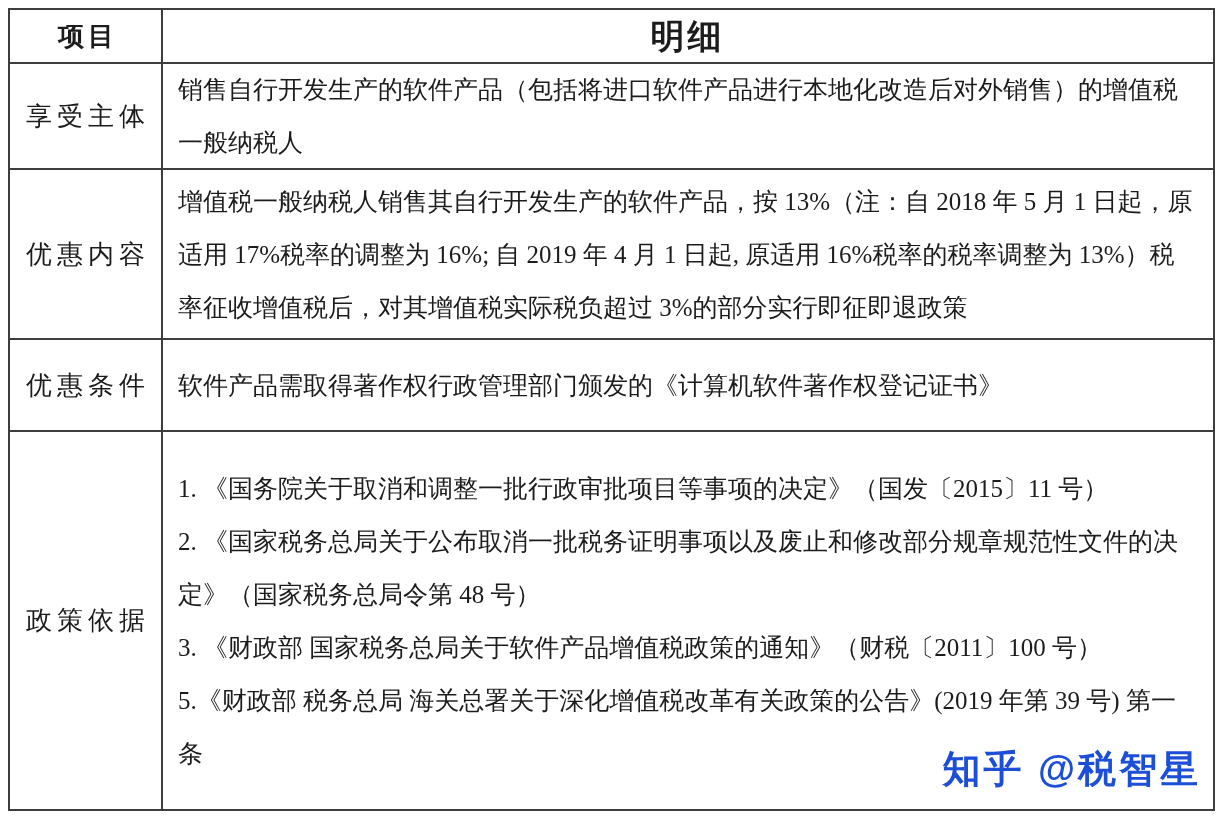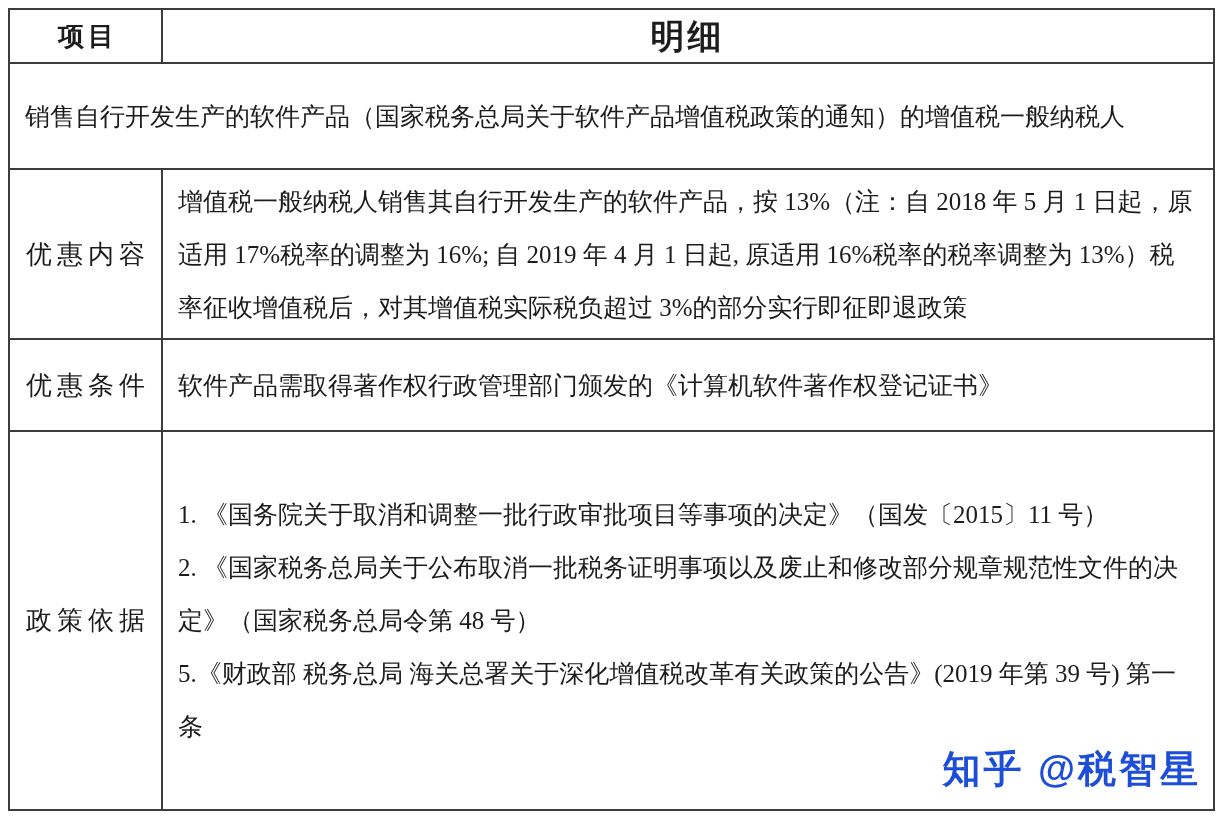--- a/index.html
+++ b/index.html
@@ -79,7 +79,7 @@
 
     <div class="trow row-subject">
       <div class="cell-content">
-        <p>销售自行开发生产的软件产品（国家税务总局关于软件产品增值税政策的通知）的增值税一般纳税人</p>
+        <p>销售自行开发生产的软件产品（包括将进口软件产品进行本地化改造后对外销售）的增值税一般纳税人</p>
       </div>
     </div>
 

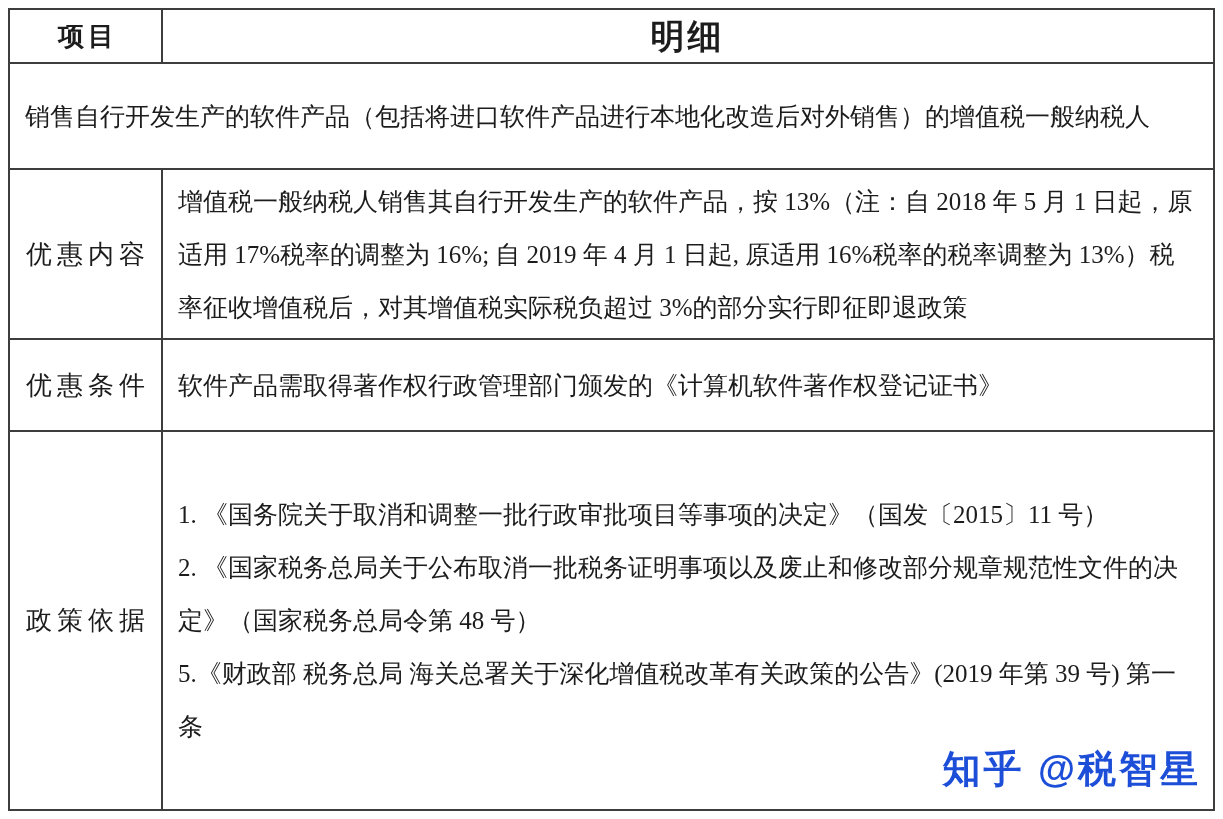--- a/index.html
+++ b/index.html
@@ -78,6 +78,7 @@
     </div>
 
     <div class="trow row-subject">
+      <div class="cell-label">享受主体</div>
       <div class="cell-content">
         <p>销售自行开发生产的软件产品（包括将进口软件产品进行本地化改造后对外销售）的增值税一般纳税人</p>
       </div>

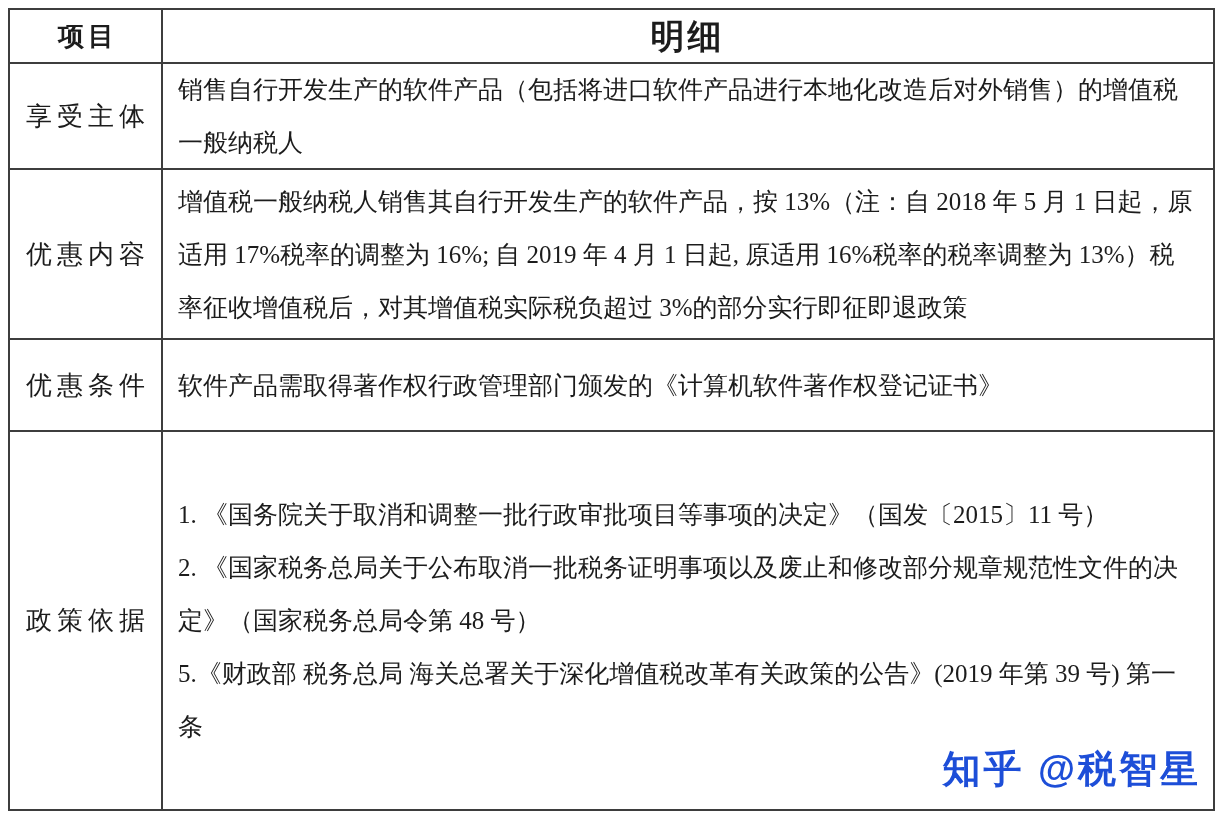--- a/index.html
+++ b/index.html
@@ -103,6 +103,7 @@
       <div class="cell-content">
         <p>1. 《国务院关于取消和调整一批行政审批项目等事项的决定》（国发〔2015〕11 号）</p>
         <p>2. 《国家税务总局关于公布取消一批税务证明事项以及废止和修改部分规章规范性文件的决定》（国家税务总局令第 48 号）</p>
+        <p>3. 《财政部 国家税务总局关于软件产品增值税政策的通知》（财税〔2011〕100 号）</p>
         <p>5.《财政部 税务总局 海关总署关于深化增值税改革有关政策的公告》(2019 年第 39 号) 第一条</p>
       </div>
     </div>

